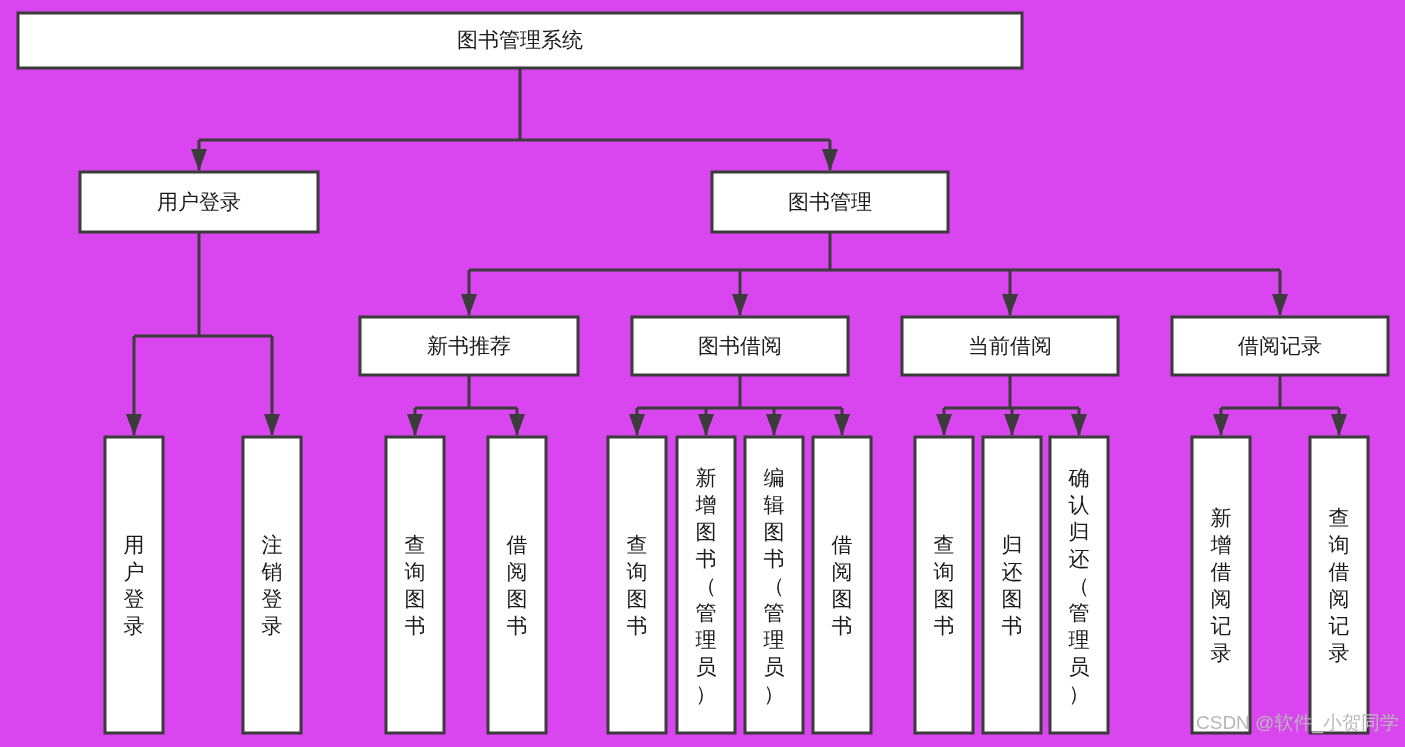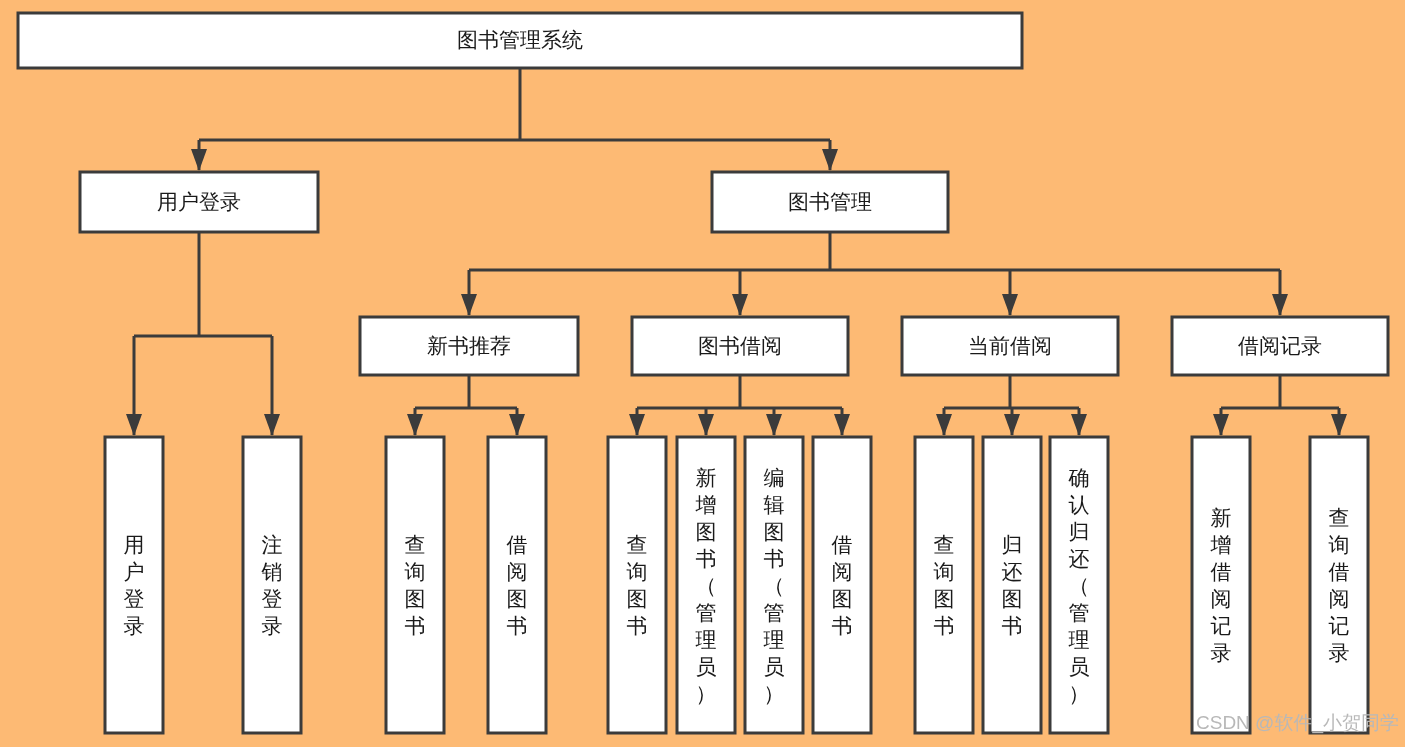--- a/index.html
+++ b/index.html
@@ -15,7 +15,7 @@
     position: relative;
     width: 1405px;
     height: 747px;
-    background: #fdba74;
+    background: #d946ef;
     overflow: hidden;
   }
   svg.diagram-canvas {

